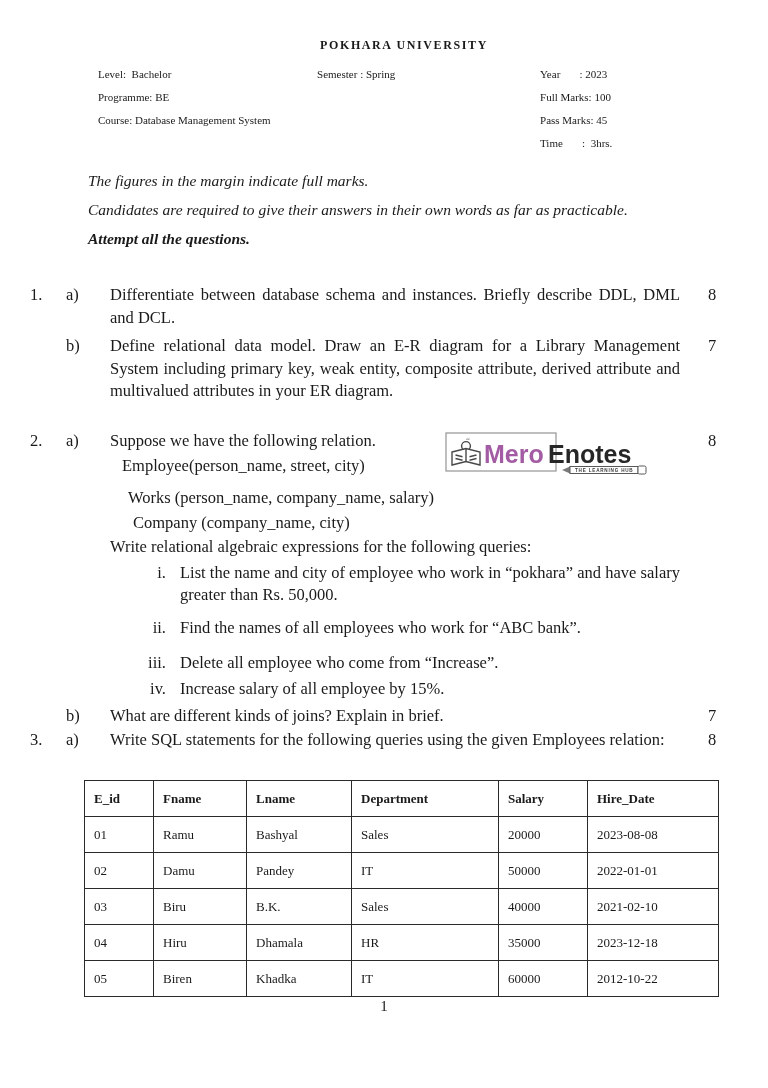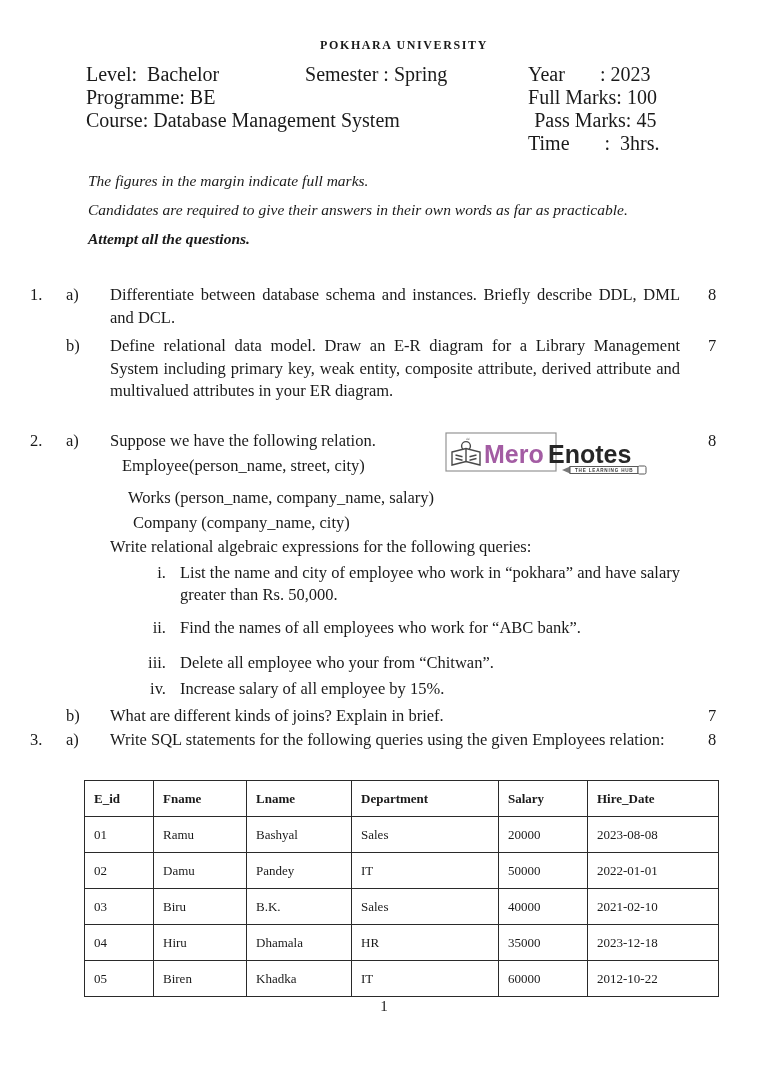--- a/index.html
+++ b/index.html
@@ -33,10 +33,10 @@
   }
   .meta {
     position: absolute;
-    left: 86px;
+    left: 98px;
     top: 63px;
     width: 612px;
-    font-size: 20px;
+    font-size: 11px;
     line-height: 23px;
   }
   .meta-row {

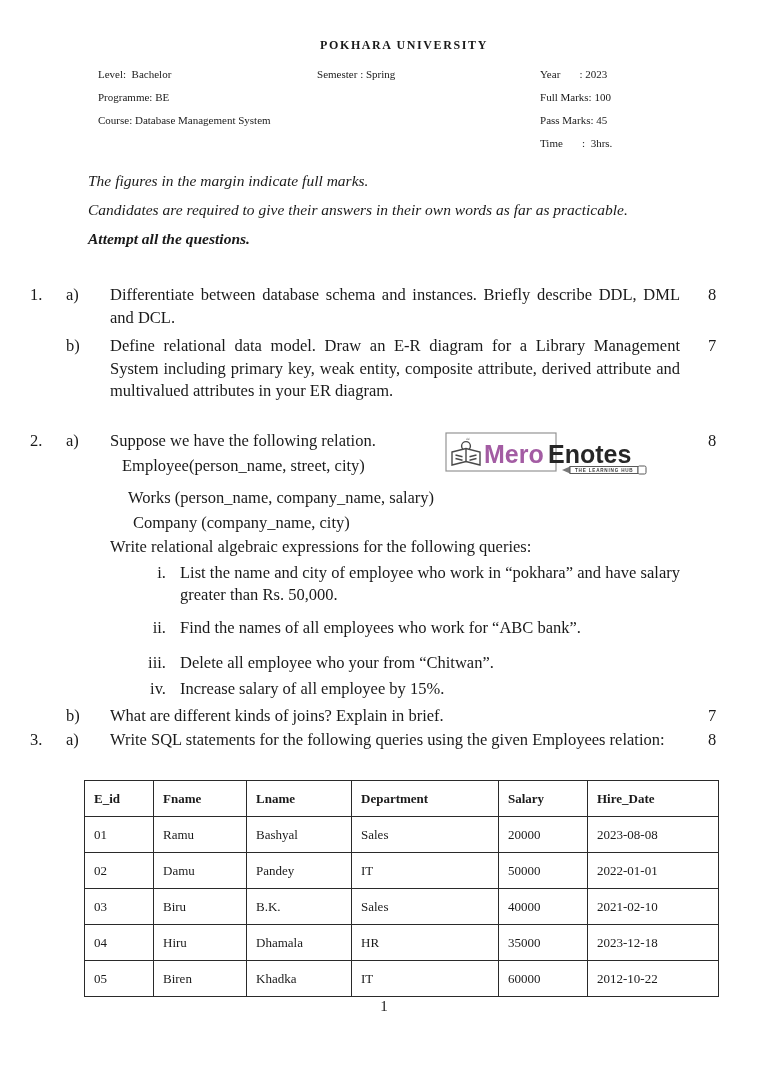--- a/index.html
+++ b/index.html
@@ -243,7 +243,7 @@
     </div>
     <div class="subitem" style="margin-top:13px;">
       <span class="sublabel">iii.</span>
-      <div class="subtext nojust">Delete all employee who your from “Chitwan”.</div>
+      <div class="subtext nojust">Delete all employee who come from “Increase”.</div>
     </div>
     <div class="subitem" style="margin-top:3px;">
       <span class="sublabel">iv.</span>

